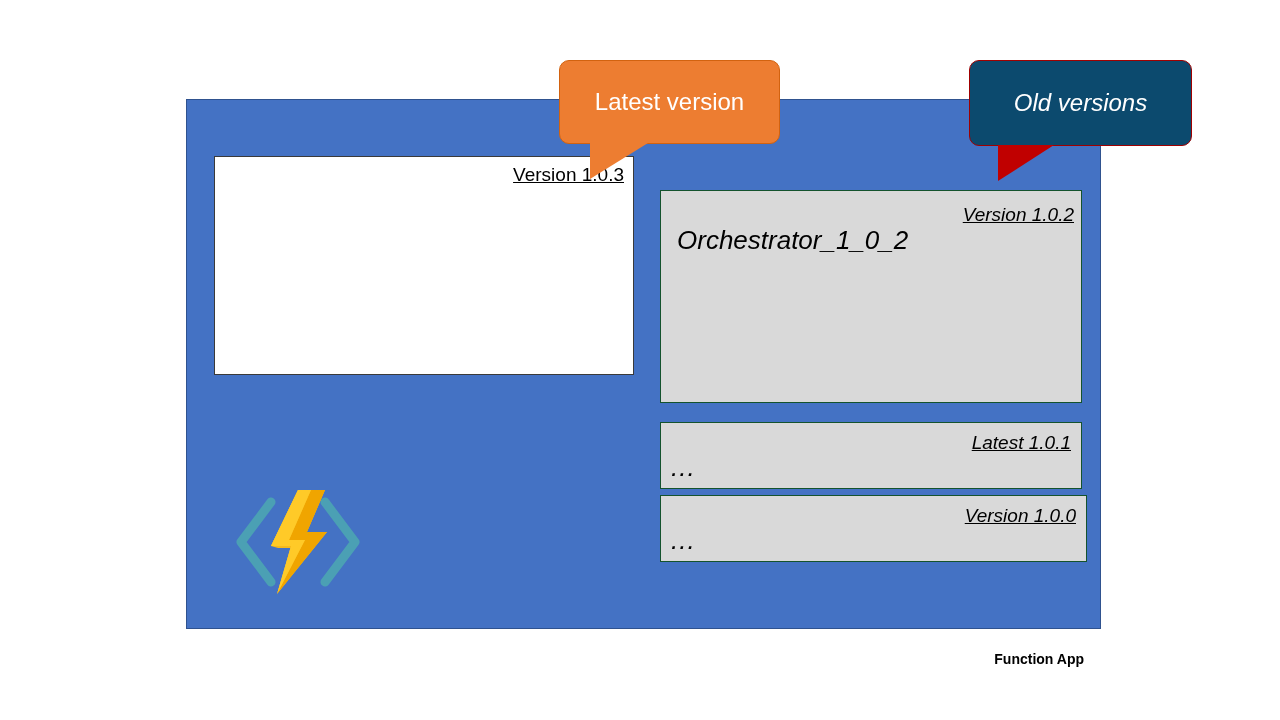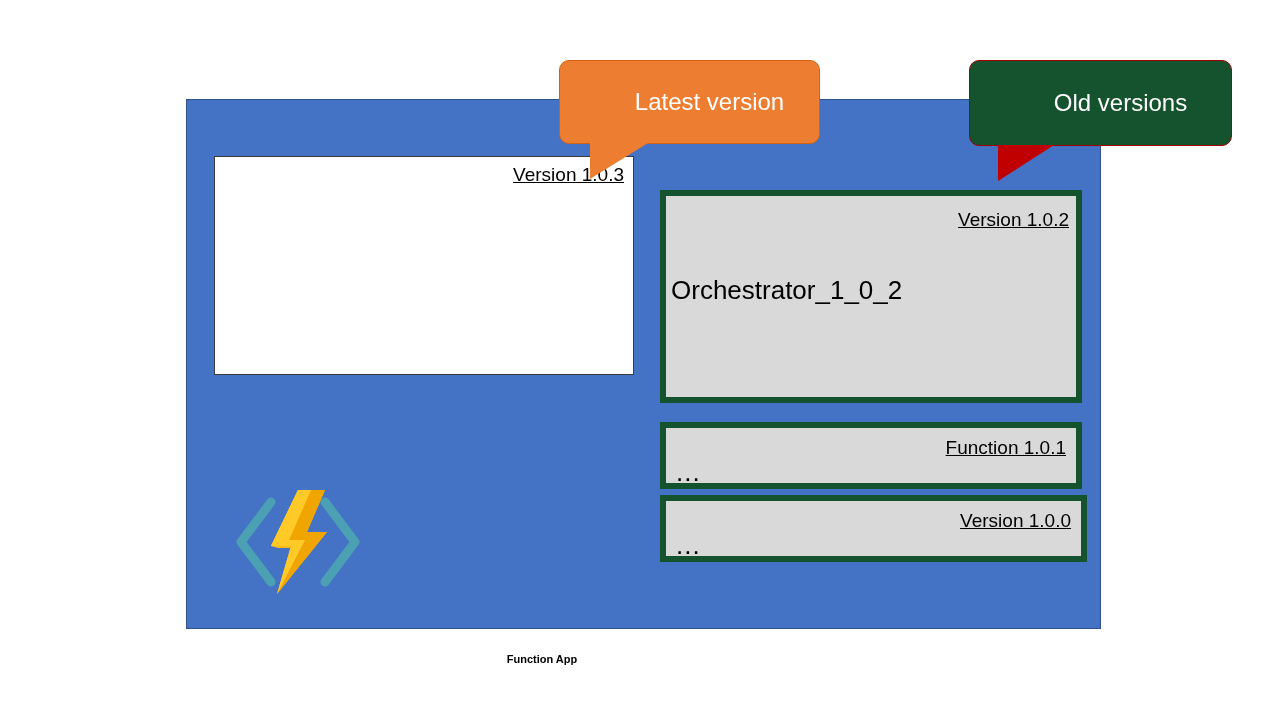--- a/index.html
+++ b/index.html
@@ -116,7 +116,6 @@
     display: flex;
     align-items: center;
     justify-content: center;
-    padding-left: 40px;
   }
   .callout-text {
     font-size: 24px;

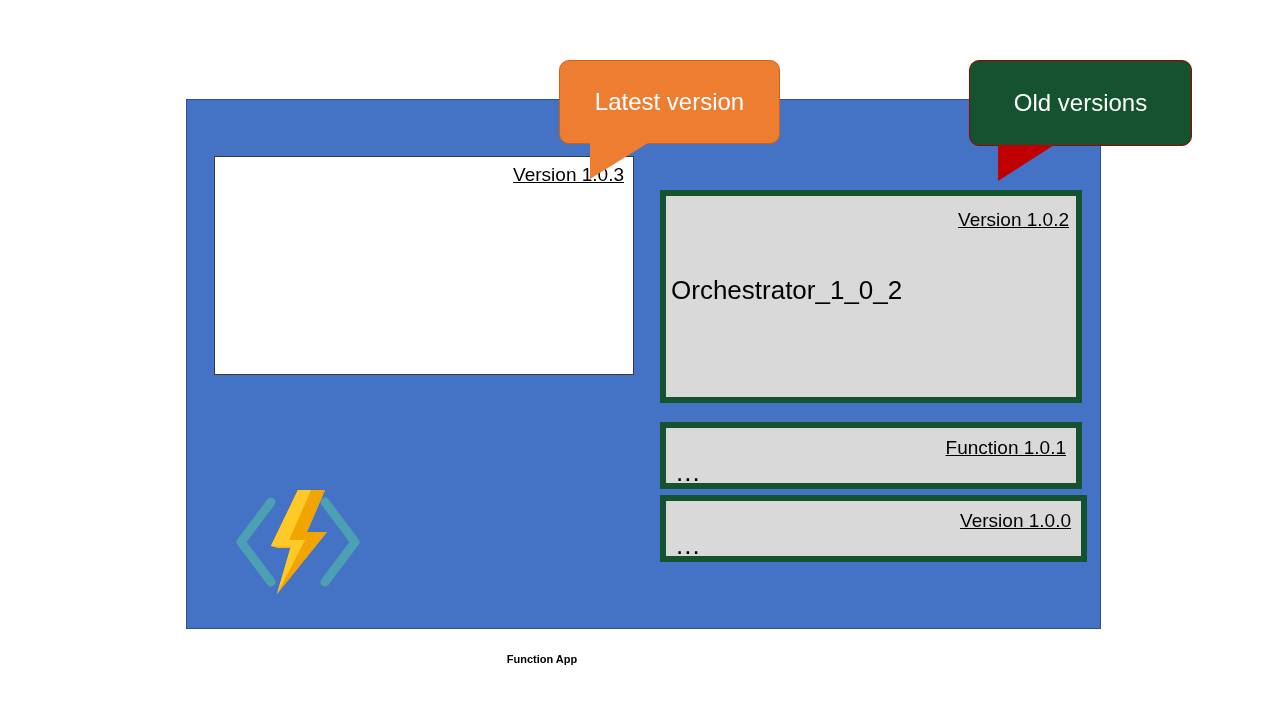--- a/index.html
+++ b/index.html
@@ -149,8 +149,9 @@
     top: 60px;
     width: 221px;
     height: 84px;
-    background: #14532d;
+    background: #0c4a6e;
     border: 1px solid #A00000;
+    font-style: italic;
   }
   #callout-old-versions .callout-tail {
     left: 28px;

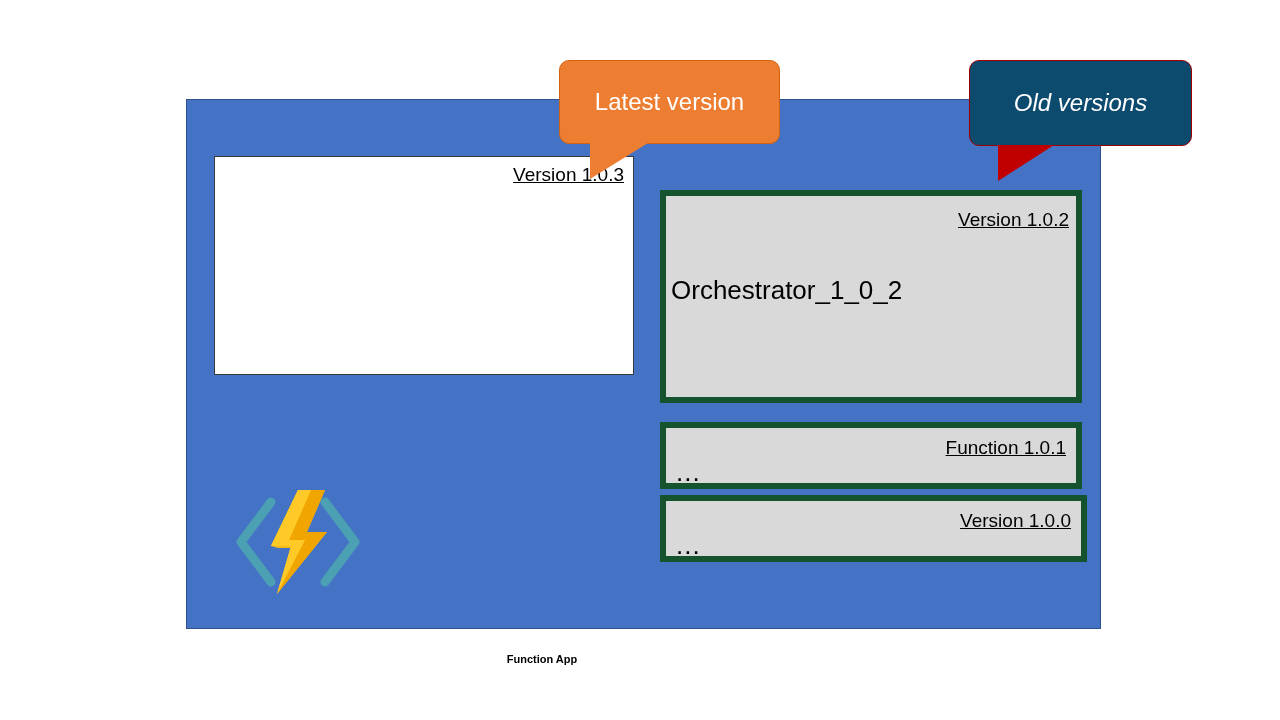--- a/index.html
+++ b/index.html
@@ -44,8 +44,9 @@
   .version-box-gray {
     position: absolute;
     background: #D9D9D9;
-    border: 6px solid #14532d;
+    border: 1px solid #14532d;
     box-sizing: border-box;
+    font-style: italic;
   }
   #old-version-box-102 {
     left: 659px;

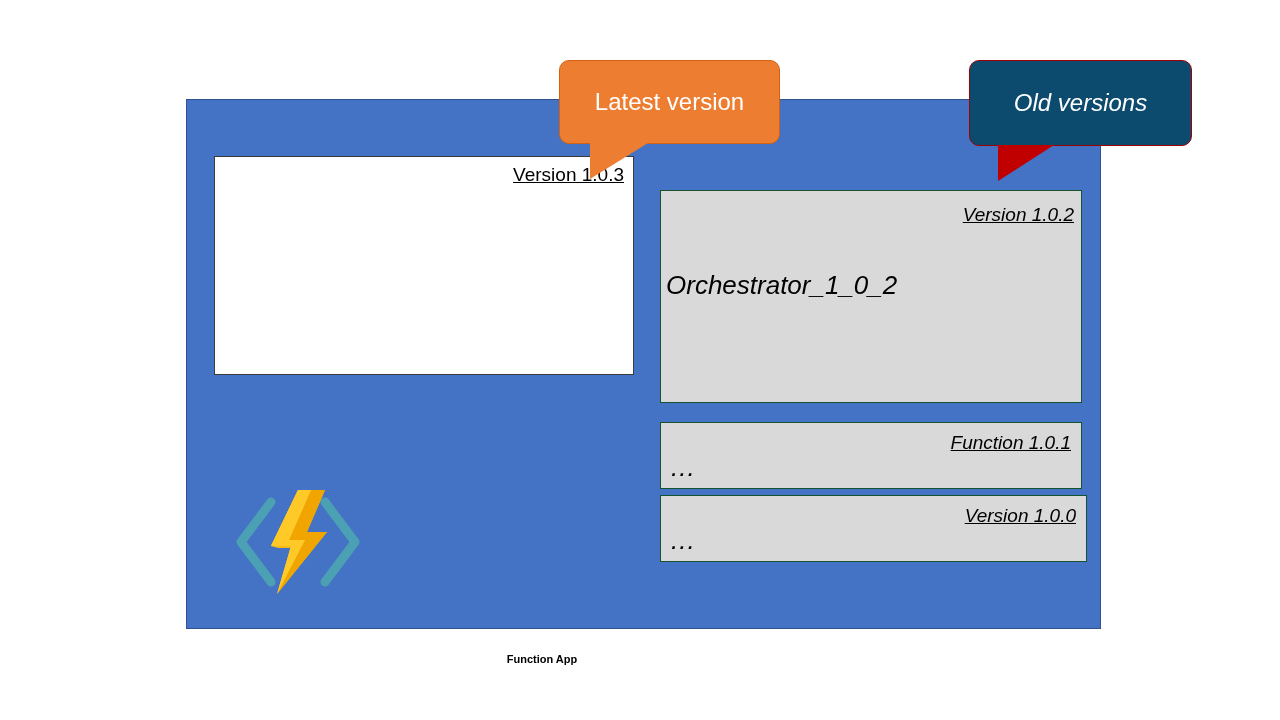--- a/index.html
+++ b/index.html
@@ -97,7 +97,7 @@
     white-space: nowrap;
     color: #000000;
   }
-  #old-version-box-102 .function-list { top: 30px; left: 5px; margin-top: 45px; }
+  #old-version-box-102 .function-list { top: 30px; left: 16px; }
 
   
   .ellipsis-text {

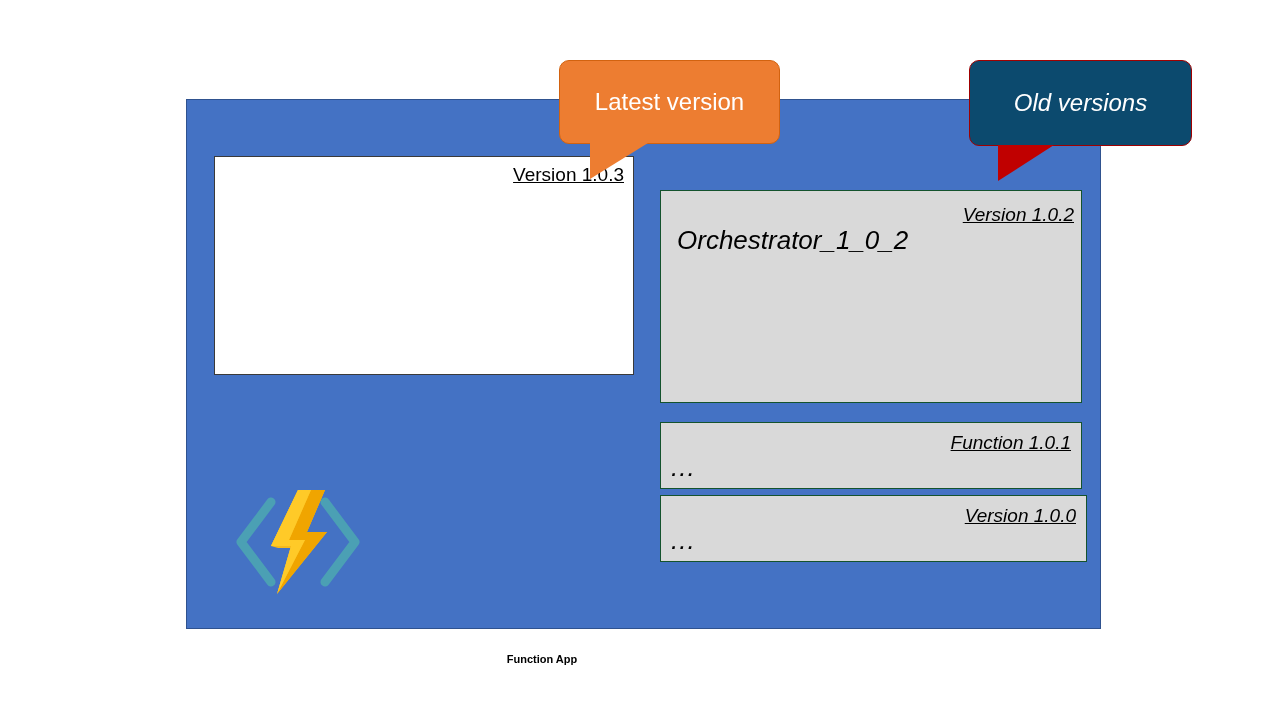--- a/index.html
+++ b/index.html
@@ -205,7 +205,7 @@
 
   <div id="old-version-box-101" class="version-box-gray" style="left:473px; top:322px;">
     <div class="version-label-row">
-      <span class="version-label">Function 1.0.1</span>
+      <span class="version-label">Latest 1.0.1</span>
     </div>
     <div class="ellipsis-text">...</div>
   </div>

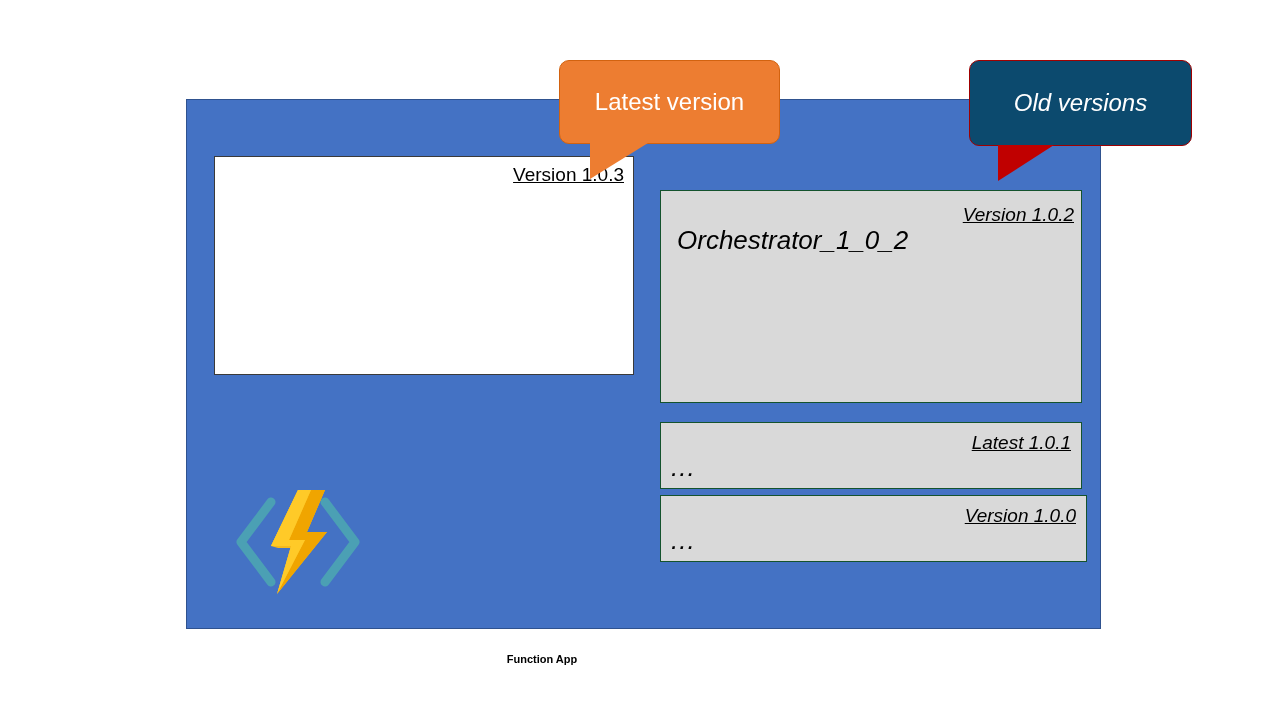--- a/index.html
+++ b/index.html
@@ -176,8 +176,8 @@
     left: 0;
     top: 647px;
     width: 1084px;
-    text-align: center;
-    font-size: 11px;
+    text-align: right;
+    font-size: 14px;
     font-weight: bold;
     line-height: 24px;
     color: #000000;

